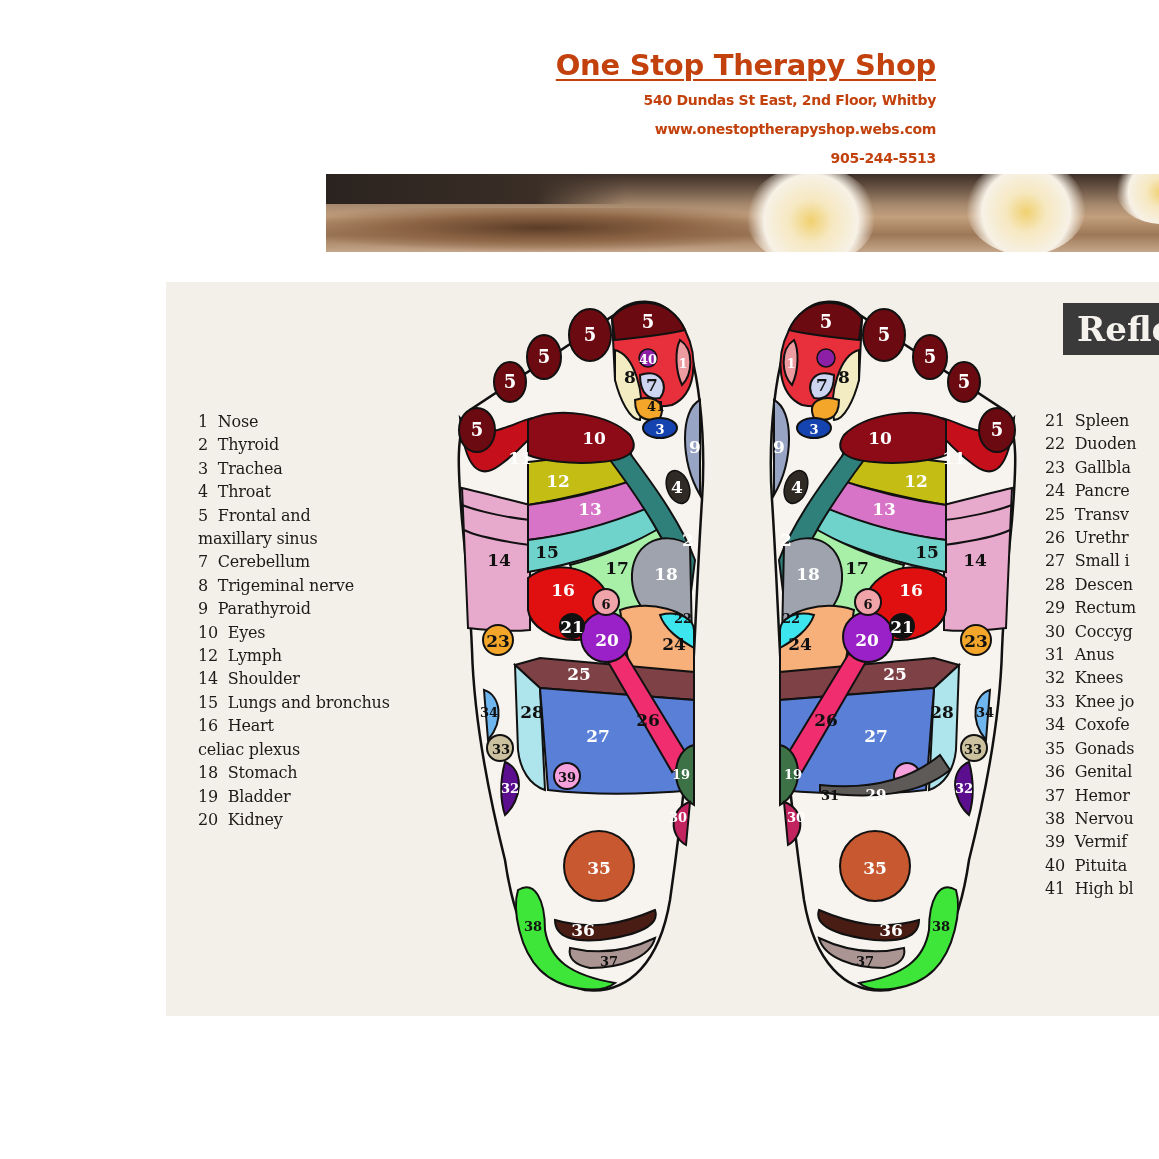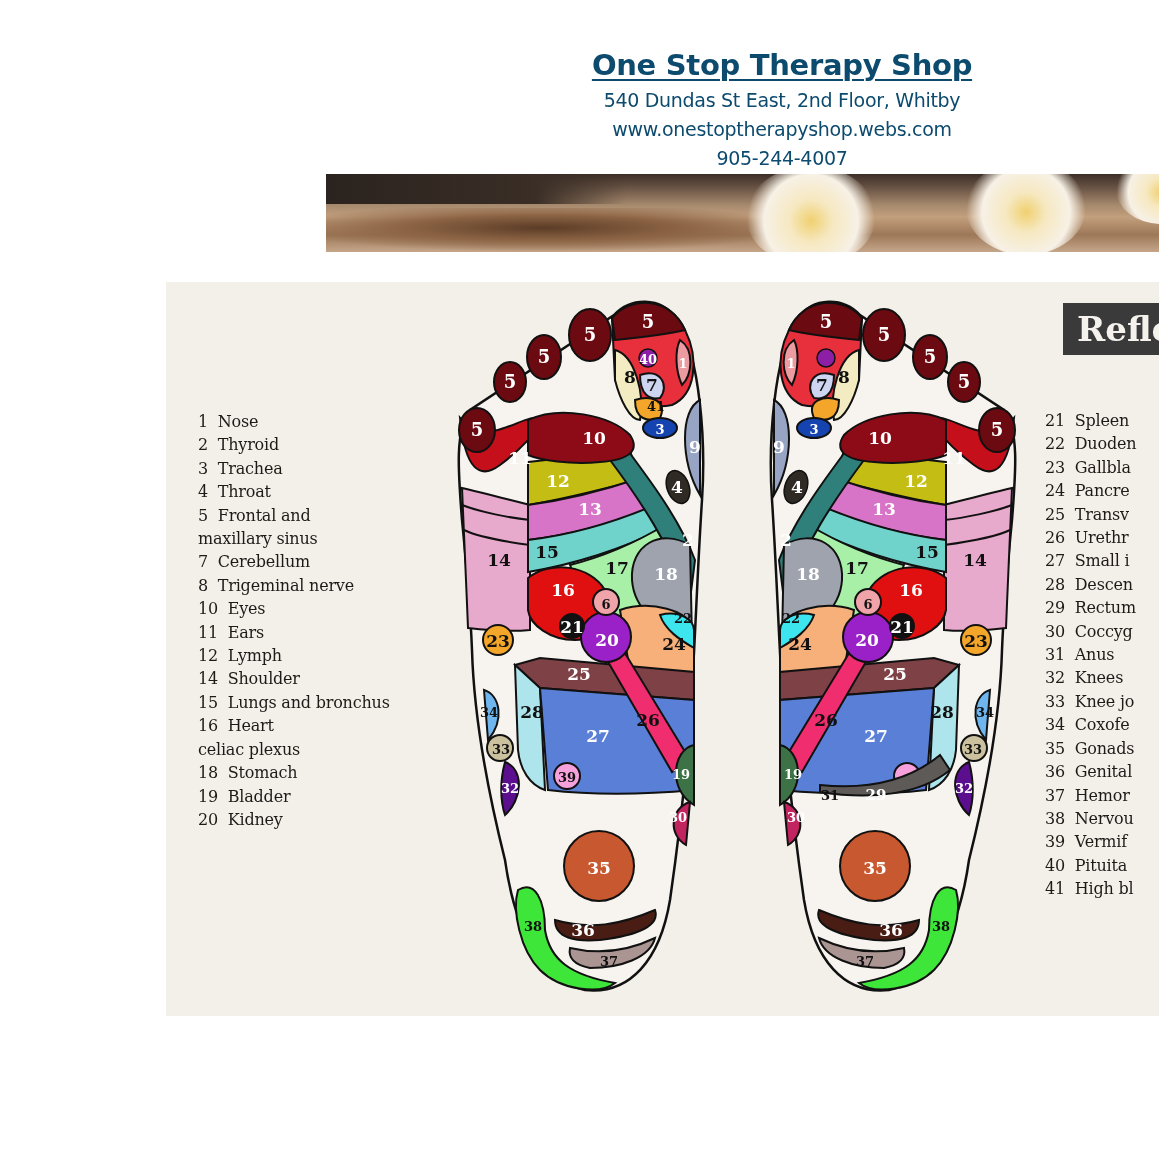--- a/index.html
+++ b/index.html
@@ -4,7 +4,7 @@
 <style>
   html, body { margin:0; padding:0; }
   body { width:1159px; height:1159px; background:#ffffff; position:relative; overflow:hidden; font-family:"Liberation Sans", sans-serif; }
-  .header { position:absolute; left:572px; top:44px; width:420px; text-align:center; color:#0c4a6e; }
+  .header { position:absolute; left:516px; top:44px; width:420px; text-align:right; color:#c2410c; }
   .header .title { font-family:"DejaVu Sans", sans-serif; font-weight:bold; font-size:29px; text-decoration:underline; text-underline-offset:4px; text-decoration-thickness:2px; line-height:42px; letter-spacing:-0.3px; }
   .header .line { font-family:"DejaVu Sans", sans-serif; font-size:19px; line-height:29px; letter-spacing:-0.3px; }
   .banner { position:absolute; left:326px; top:174px; width:833px; height:78px; overflow:hidden;

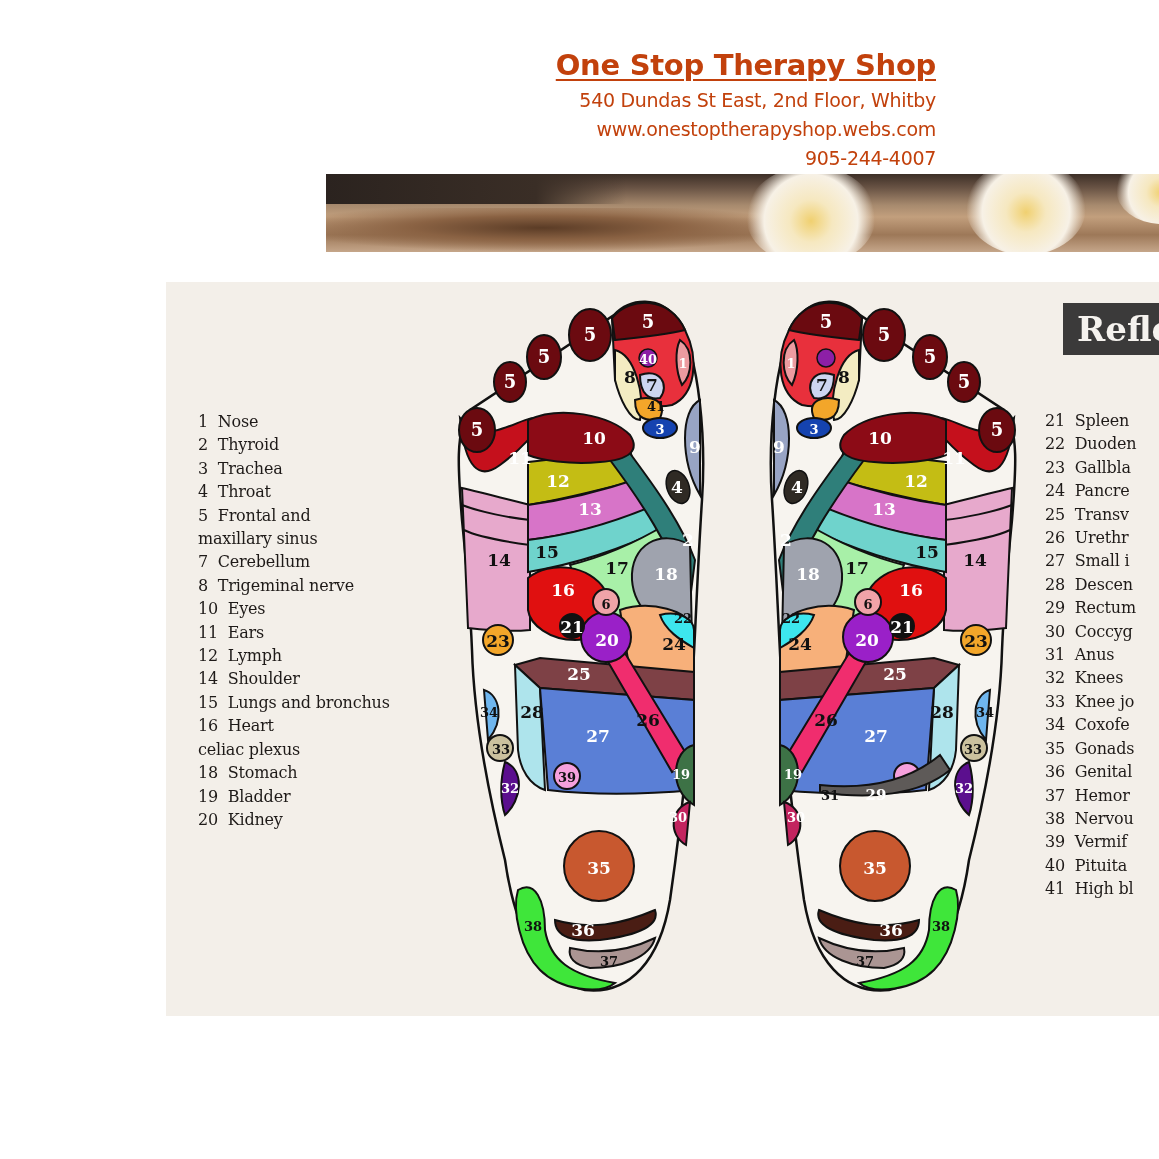--- a/index.html
+++ b/index.html
@@ -6,7 +6,7 @@
   body { width:1159px; height:1159px; background:#ffffff; position:relative; overflow:hidden; font-family:"Liberation Sans", sans-serif; }
   .header { position:absolute; left:516px; top:44px; width:420px; text-align:right; color:#c2410c; }
   .header .title { font-family:"DejaVu Sans", sans-serif; font-weight:bold; font-size:29px; text-decoration:underline; text-underline-offset:4px; text-decoration-thickness:2px; line-height:42px; letter-spacing:-0.3px; }
-  .header .line { font-family:"DejaVu Sans", sans-serif; font-size:19px; line-height:29px; letter-spacing:-0.3px; }
+  .header .line { font-family:"DejaVu Sans", sans-serif; font-size:14px; line-height:29px; letter-spacing:-0.3px;font-weight:bold; }
   .banner { position:absolute; left:326px; top:174px; width:833px; height:78px; overflow:hidden;
     background: linear-gradient(180deg, #3d2f27 0%, #6a5445 18%, #a78a6e 40%, #c29f7d 55%, #9d7858 78%, #c5a68a 100%); }
   .banner .shade { position:absolute; left:0; top:0; width:300px; height:30px; background:linear-gradient(90deg,#2b231f 0%, #3a2e26 70%, rgba(58,46,38,0) 100%); }

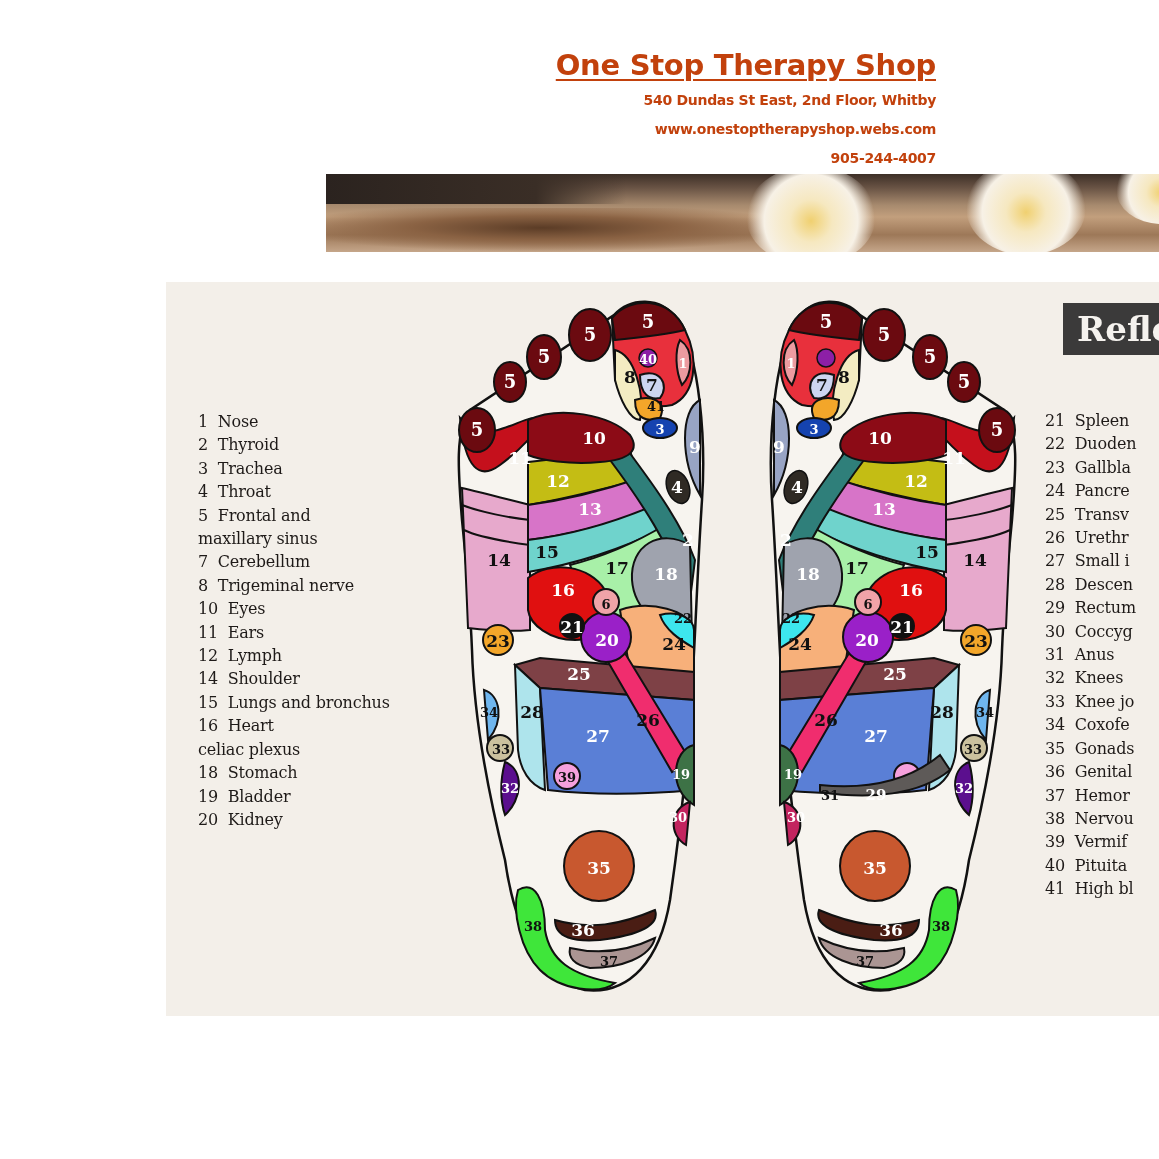--- a/index.html
+++ b/index.html
@@ -28,7 +28,7 @@
   <div class="title">One Stop Therapy Shop</div>
   <div class="line">540 Dundas St East, 2nd Floor, Whitby</div>
   <div class="line">www.onestoptherapyshop.webs.com</div>
-  <div class="line">905-244-4007</div>
+  <div class="line">905-244-5513</div>
 </div>
 
 <div class="banner">

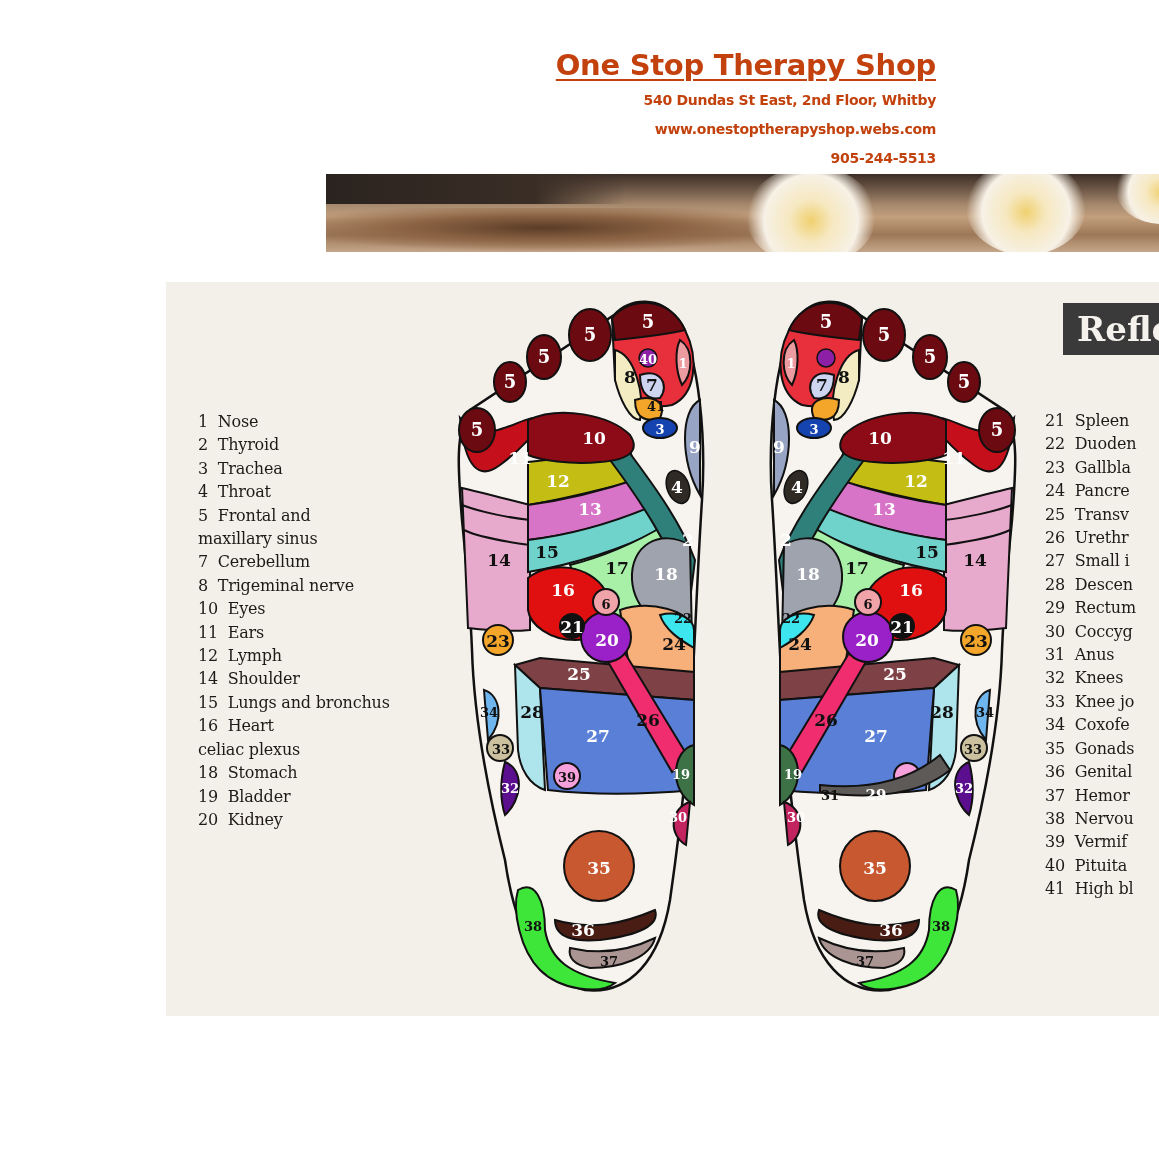--- a/index.html
+++ b/index.html
@@ -52,6 +52,7 @@
     <div class="item cont">maxillary sinus</div>
     <div class="item"><span class="num">7</span><span>&nbsp;&nbsp;Cerebellum</span></div>
     <div class="item"><span class="num">8</span><span>&nbsp;&nbsp;Trigeminal nerve</span></div>
+    <div class="item"><span class="num">9</span><span>&nbsp;&nbsp;Parathyroid</span></div>
     <div class="item"><span class="num">10</span><span>&nbsp;&nbsp;Eyes</span></div>
     <div class="item"><span class="num">11</span><span>&nbsp;&nbsp;Ears</span></div>
     <div class="item"><span class="num">12</span><span>&nbsp;&nbsp;Lymph</span></div>

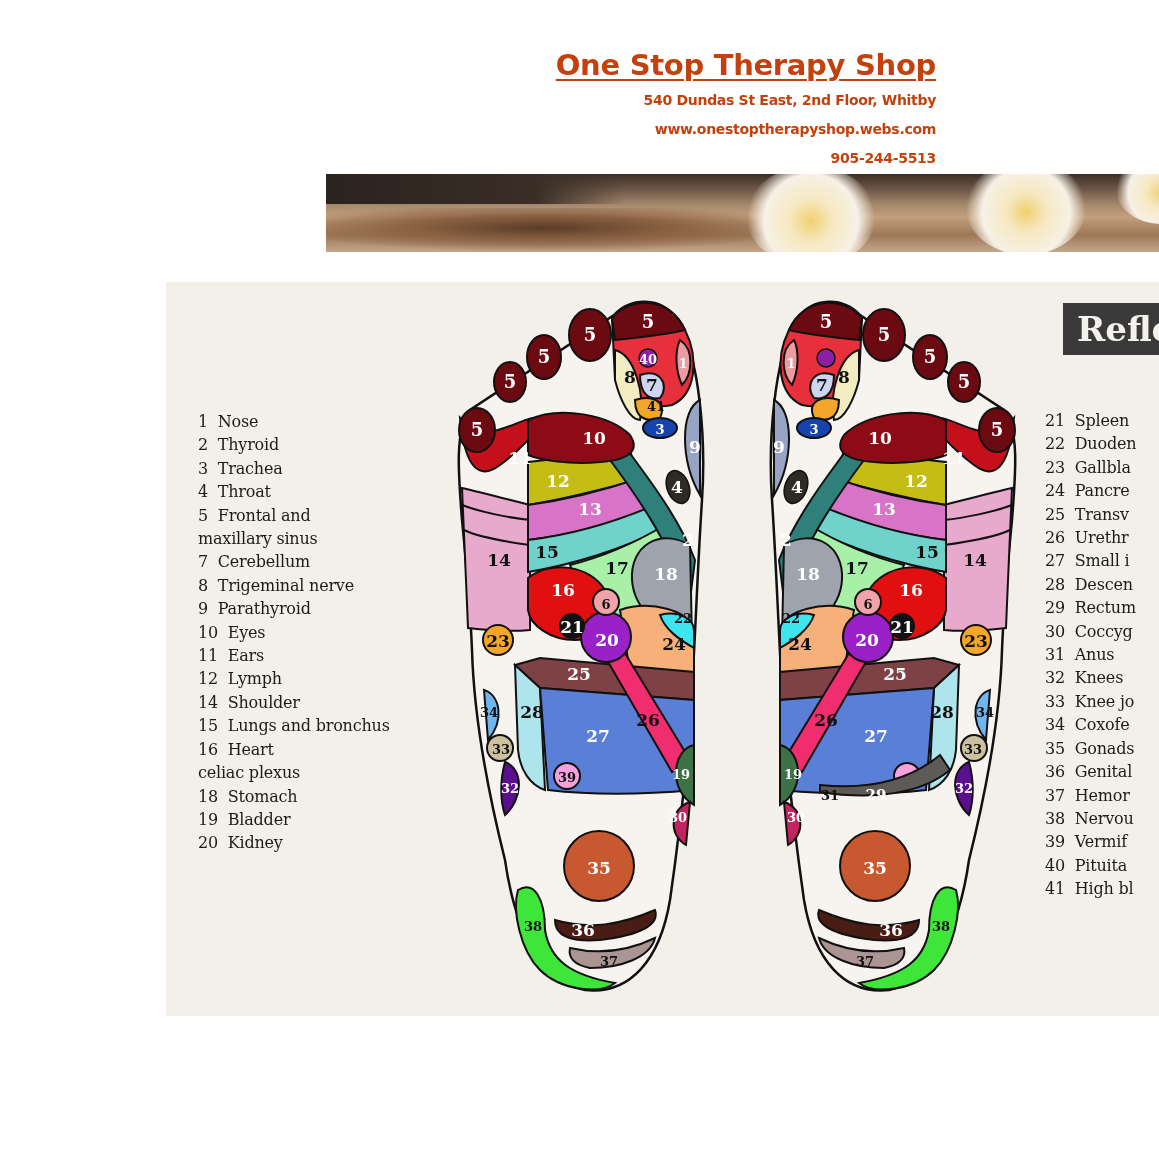--- a/index.html
+++ b/index.html
@@ -54,7 +54,6 @@
     <div class="item"><span class="num">8</span><span>&nbsp;&nbsp;Trigeminal nerve</span></div>
     <div class="item"><span class="num">9</span><span>&nbsp;&nbsp;Parathyroid</span></div>
     <div class="item"><span class="num">10</span><span>&nbsp;&nbsp;Eyes</span></div>
-    <div class="item"><span class="num">11</span><span>&nbsp;&nbsp;Ears</span></div>
     <div class="item"><span class="num">12</span><span>&nbsp;&nbsp;Lymph</span></div>
     <div class="item"><span class="num">14</span><span>&nbsp;&nbsp;Shoulder</span></div>
     <div class="item"><span class="num">15</span><span>&nbsp;&nbsp;Lungs and bronchus</span></div>

